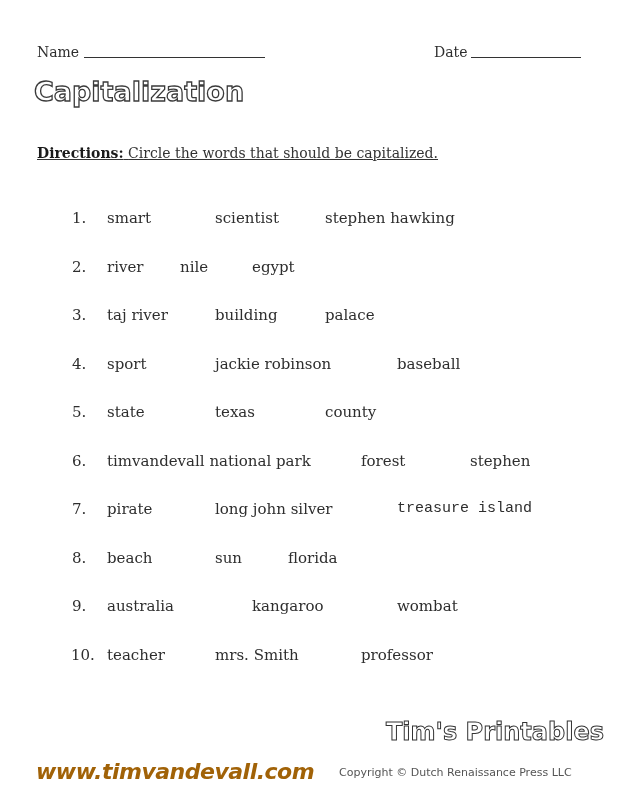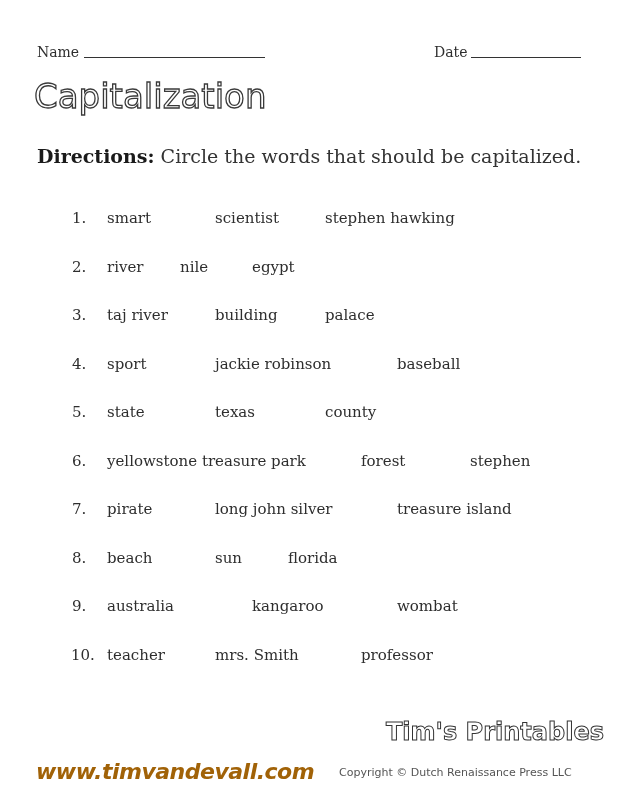--- a/index.html
+++ b/index.html
@@ -8,8 +8,8 @@
     .abs { position: absolute; }
     .label { font-size: 14px; color: #2e2e2e; }
     .line { position: absolute; height: 1px; background: #333; border: none; }
-    .title { font-family: "DejaVu Sans", "Liberation Sans", sans-serif; font-weight: normal;
-             font-size: 34px; color: #ffffff; letter-spacing: 0px;
+    .title { font-family: "DejaVu Sans", "Liberation Sans", sans-serif; font-weight: bold;
+             font-size: 27px; color: #ffffff; letter-spacing: 0px;
              -webkit-text-stroke: 1.3px #3a3a3a; }
     .directions { font-size: 19px; color: #333; }
     .directions b { font-weight: bold; color: #1a1a1a; }

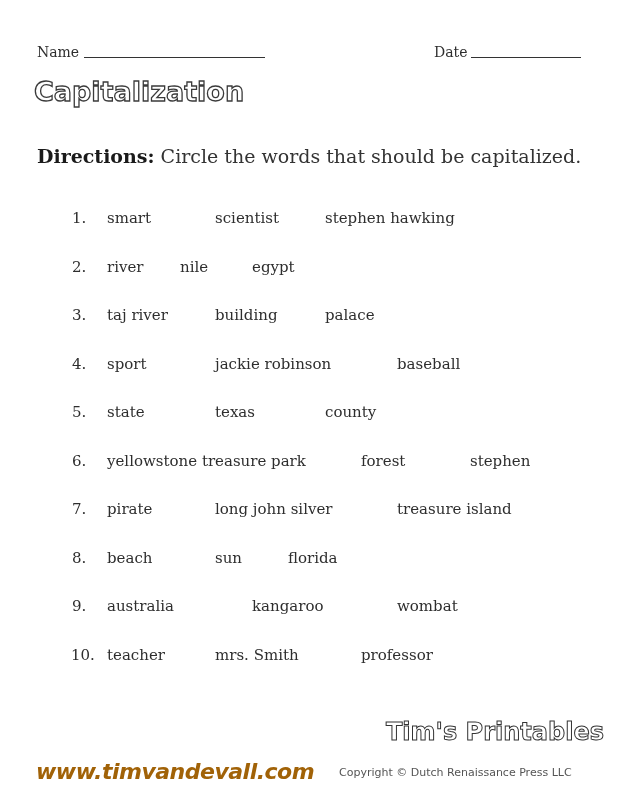--- a/index.html
+++ b/index.html
@@ -11,7 +11,7 @@
     .title { font-family: "DejaVu Sans", "Liberation Sans", sans-serif; font-weight: bold;
              font-size: 27px; color: #ffffff; letter-spacing: 0px;
              -webkit-text-stroke: 1.3px #3a3a3a; }
-    .directions { font-size: 19px; color: #333; }
+    .directions { font-size: 14px; color: #333; text-decoration: underline; }
     .directions b { font-weight: bold; color: #1a1a1a; }
     .row { position: absolute; left: 0; height: 20px; font-size: 15px; color: #2e2e2e; }
     .num { position: absolute; }

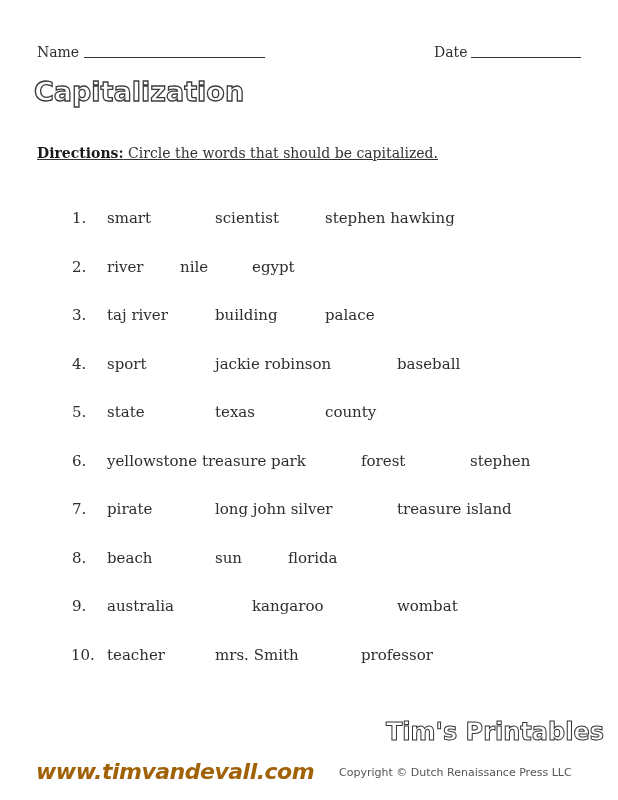--- a/index.html
+++ b/index.html
@@ -75,7 +75,7 @@
 
 <div class="row" style="top:452px;">
   <span class="num" style="left:72px;">6.</span>
-  <span class="word" style="left:107px;">yellowstone treasure park</span>
+  <span class="word" style="left:107px;">timvandevall national park</span>
   <span class="word" style="left:361px;">forest</span>
   <span class="word" style="left:470px;">stephen</span>
 </div>

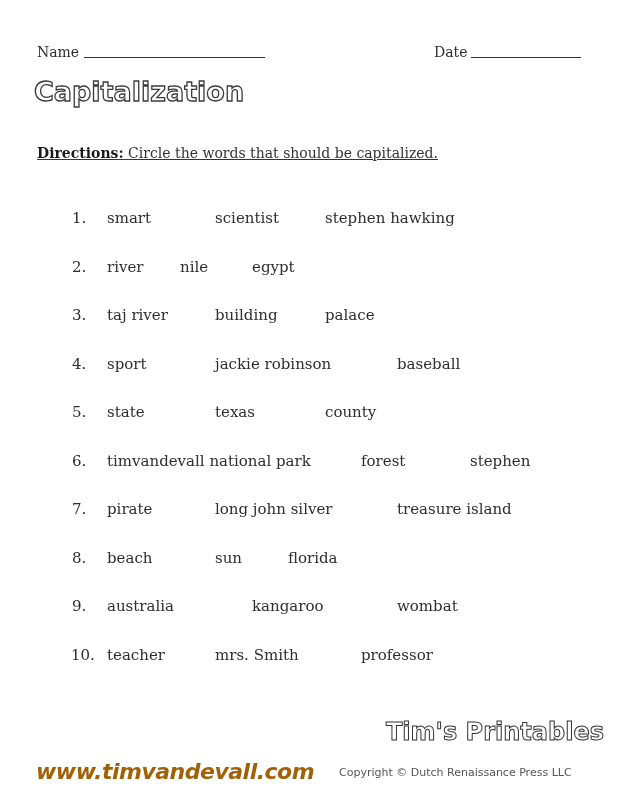--- a/index.html
+++ b/index.html
@@ -84,7 +84,7 @@
   <span class="num" style="left:72px;">7.</span>
   <span class="word" style="left:107px;">pirate</span>
   <span class="word" style="left:215px;">long john silver</span>
-  <span class="word" style="left:397px;">treasure island</span>
+  <span class="word" style="left:397px;font-family:Liberation Mono, monospace;">treasure island</span>
 </div>
 
 <div class="row" style="top:549px;">

